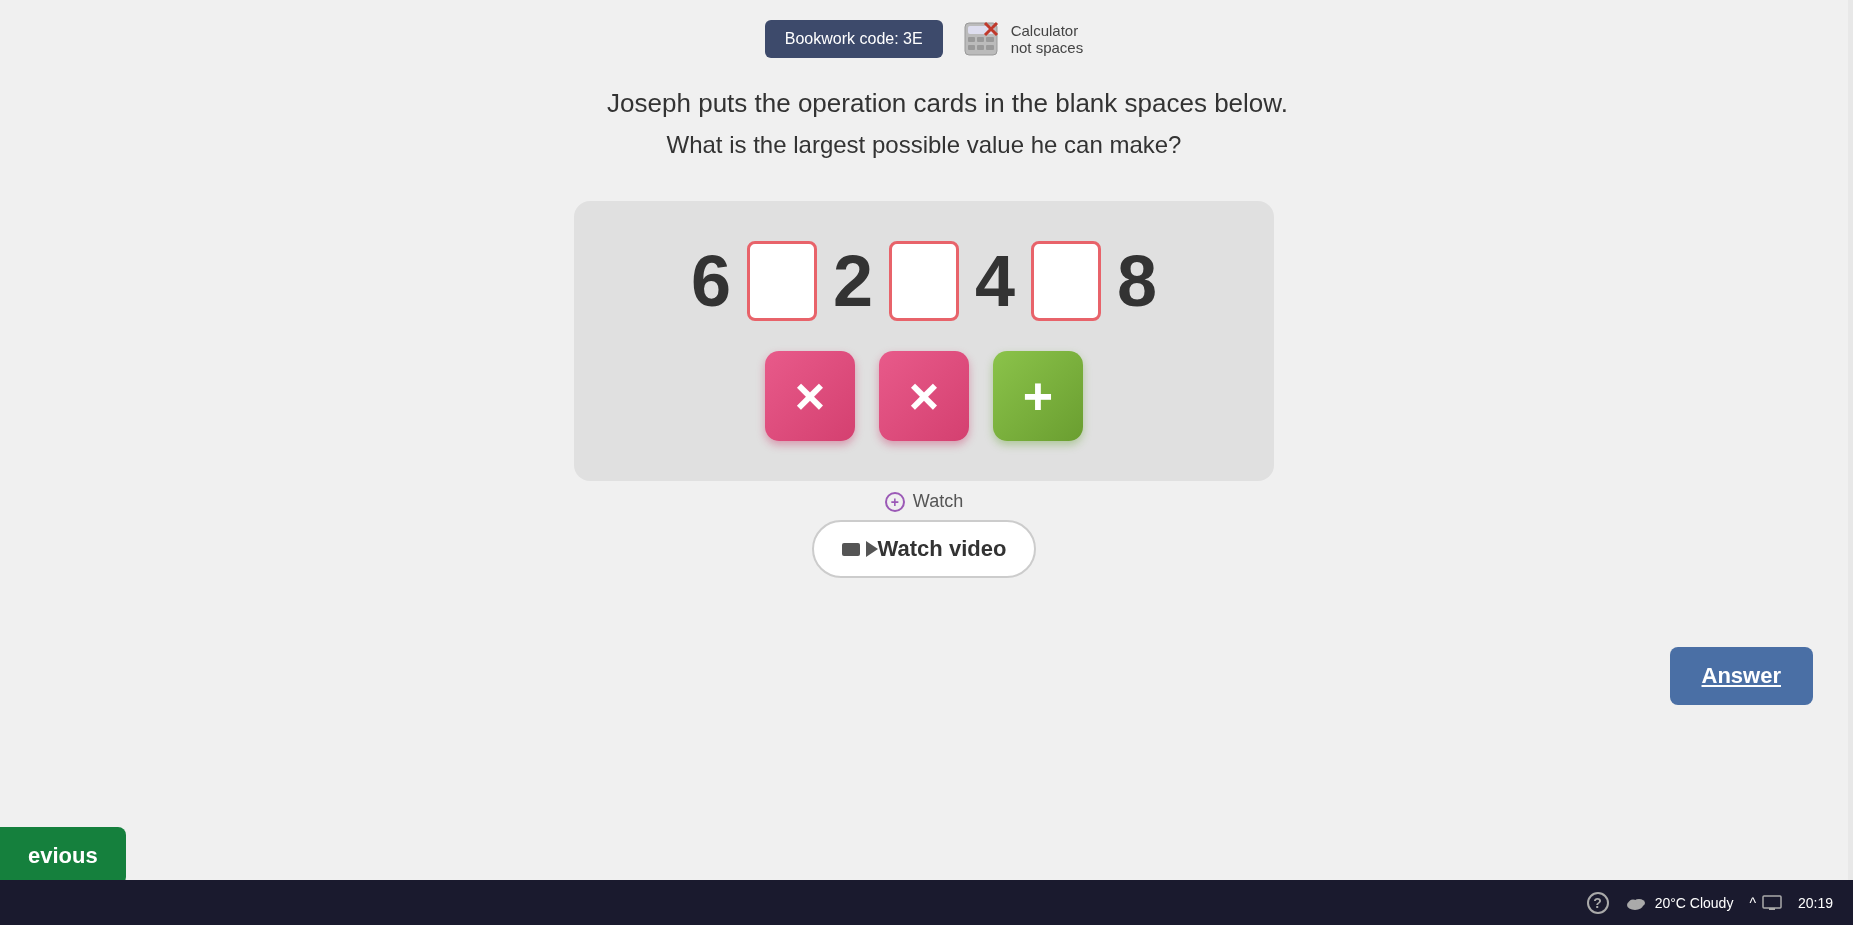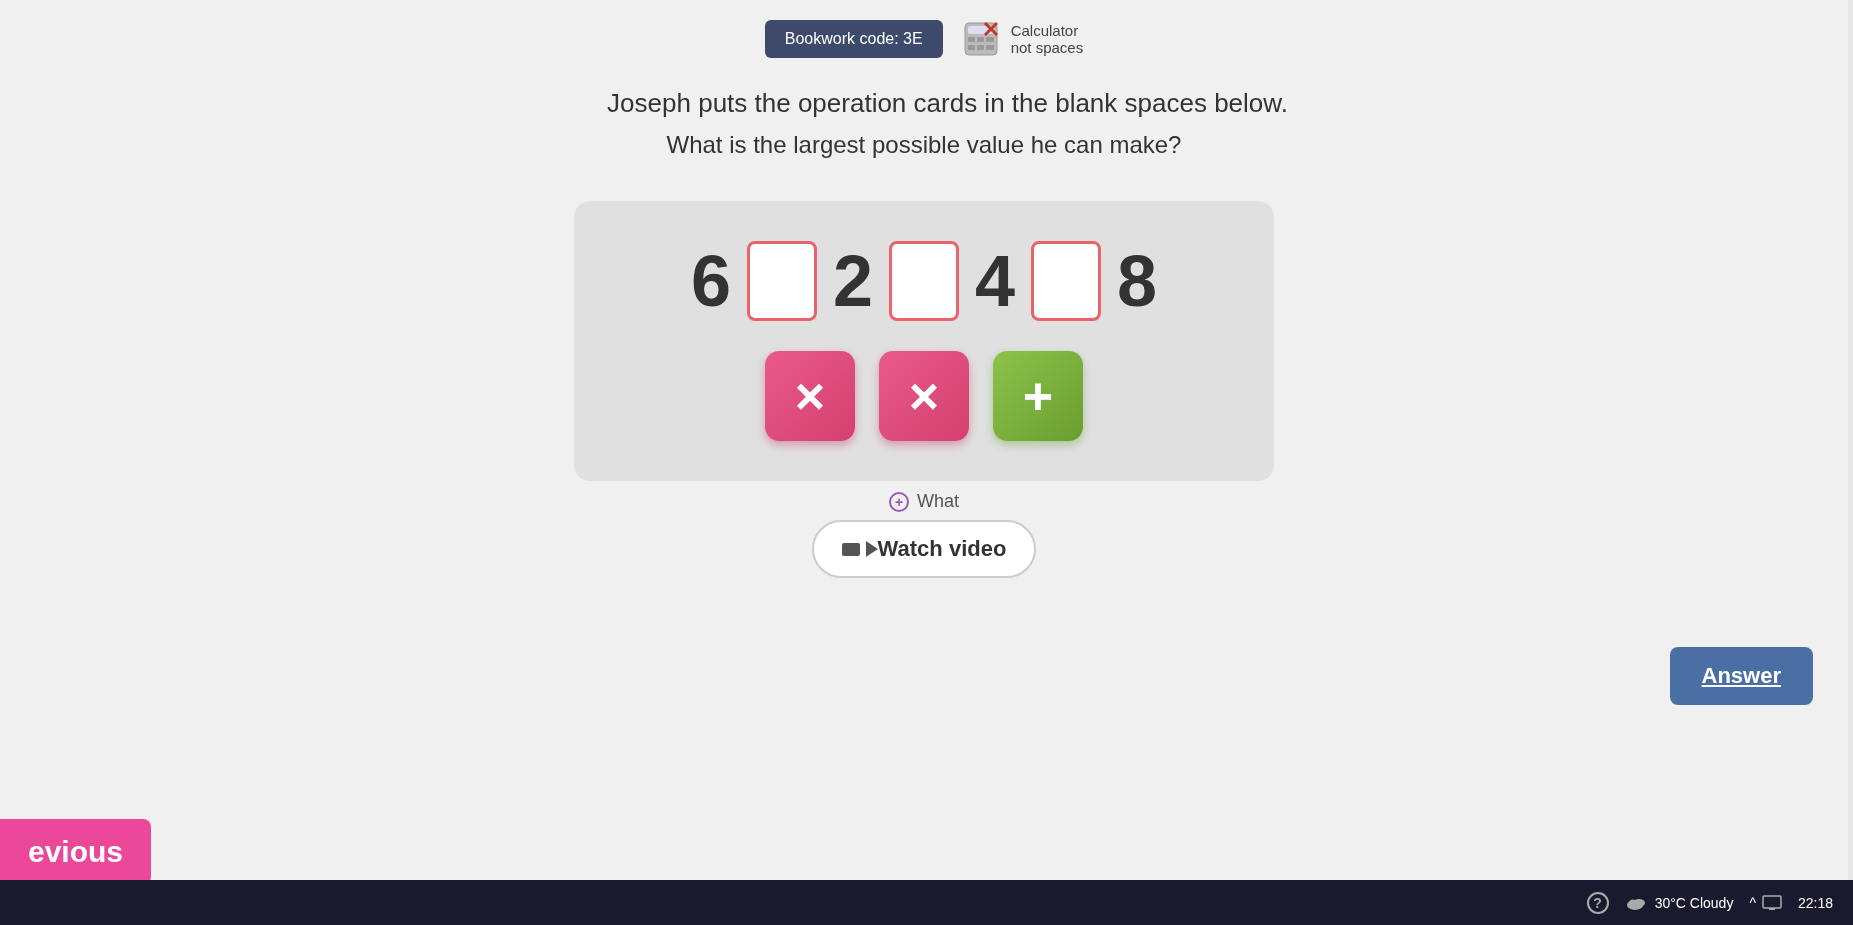--- a/index.html
+++ b/index.html
@@ -301,7 +301,7 @@
 
   <button class="zoom-btn">
     <span class="zoom-circle">+</span>
-    <span>What</span>
+    <span>Watch</span>
   </button>
 
   <button class="watch-video-btn">

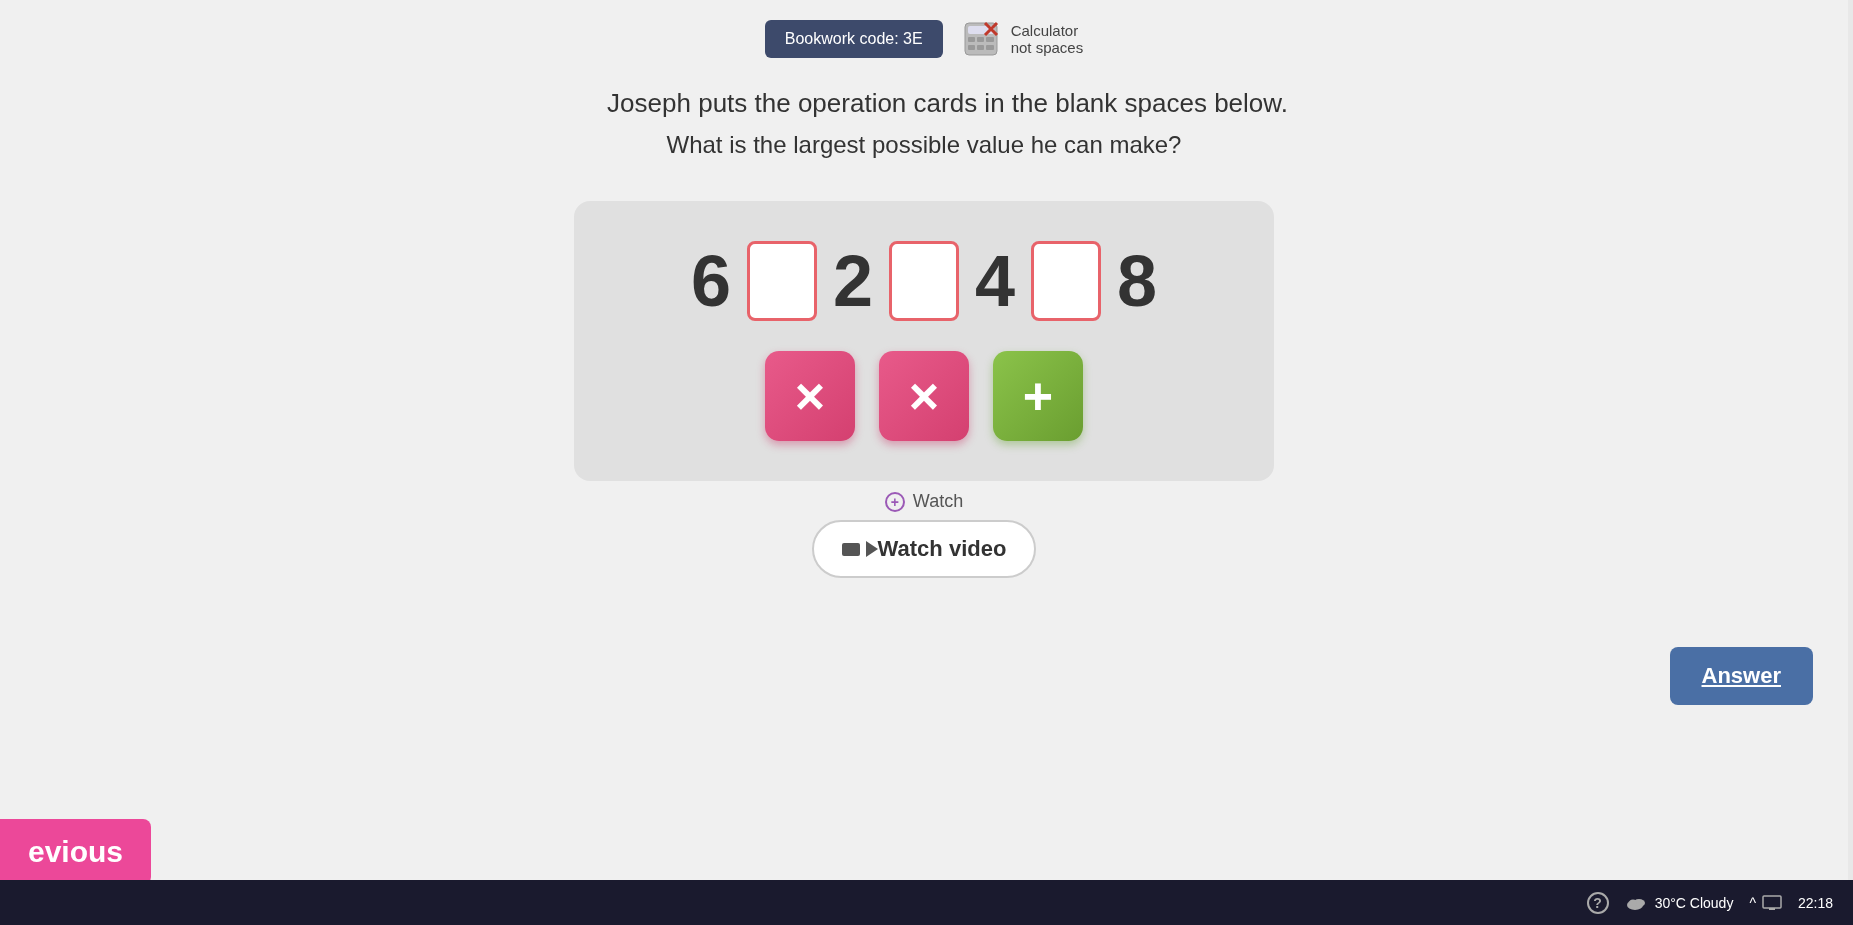--- a/index.html
+++ b/index.html
@@ -181,13 +181,13 @@
       position: absolute;
       left: 0;
       bottom: 40px;
-      background: #ec4899;
+      background: #15803d;
       color: white;
       border: none;
       border-top-right-radius: 8px;
       border-bottom-right-radius: 8px;
       padding: 16px 28px;
-      font-size: 30px;
+      font-size: 22px;
       font-weight: 600;
       cursor: pointer;
     }

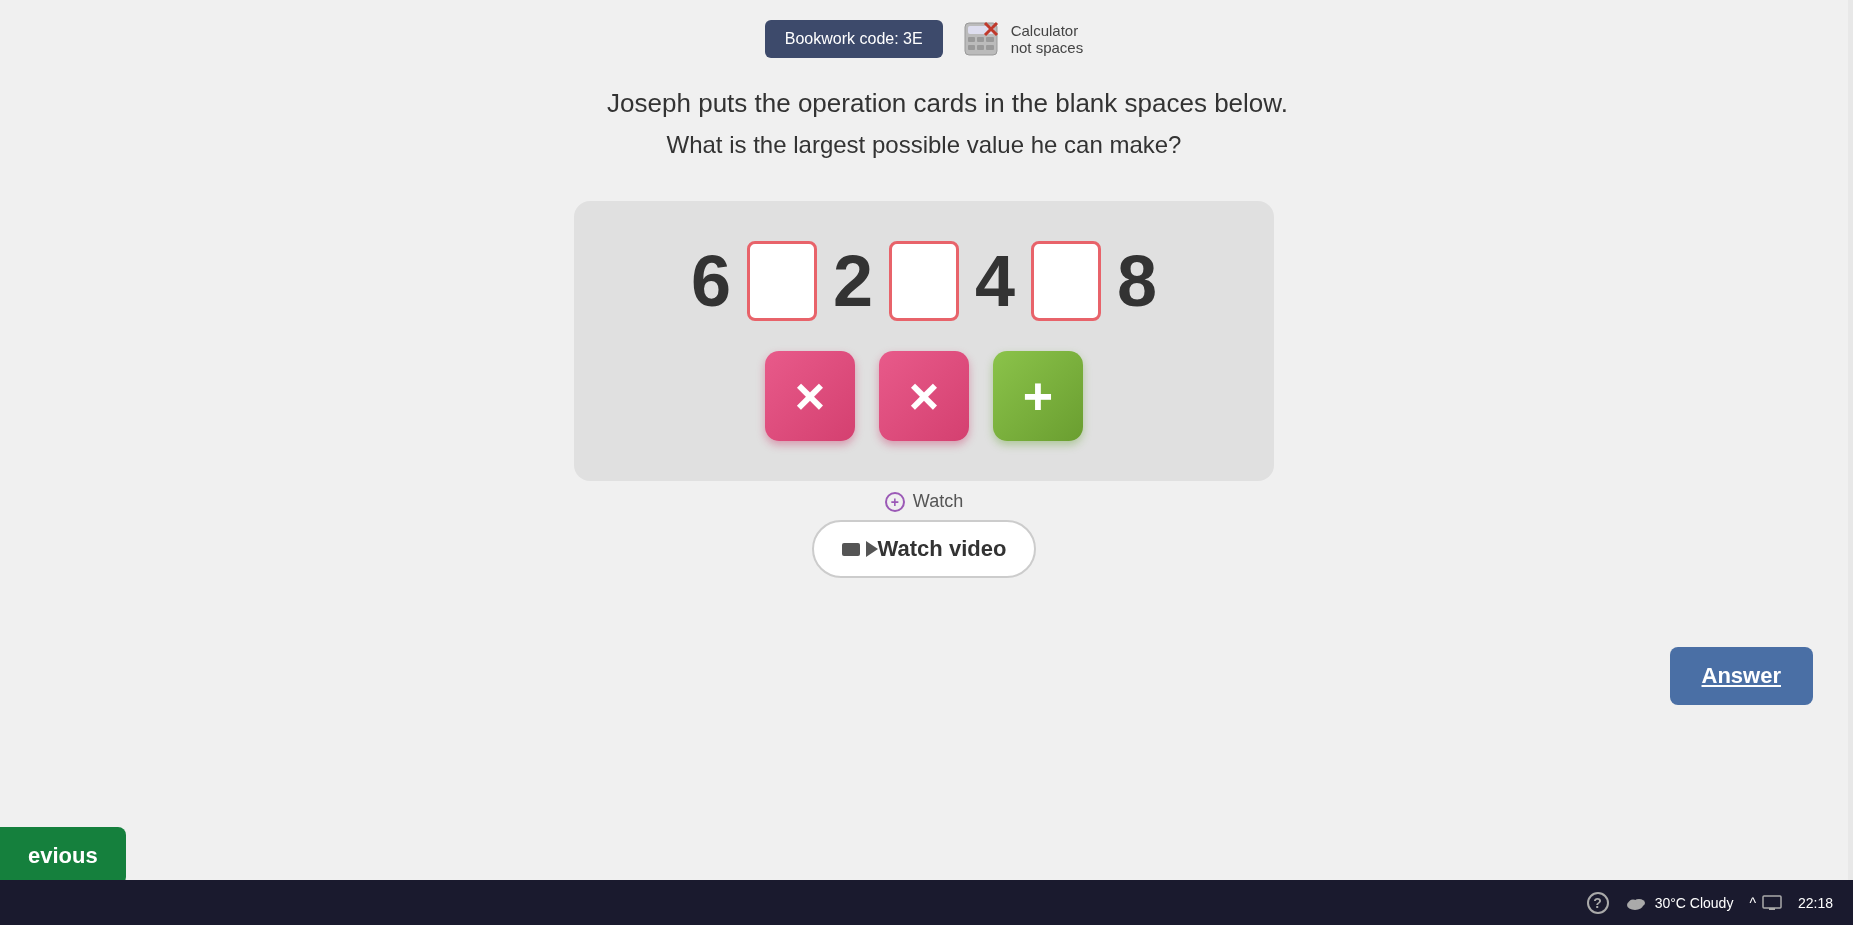--- a/index.html
+++ b/index.html
@@ -329,7 +329,7 @@
       <ellipse cx="14" cy="9" rx="6" ry="4" fill="#aaa"></ellipse>
       <ellipse cx="8" cy="9" rx="4" ry="3.5" fill="#aaa"></ellipse>
     </svg>
-    <span>30°C  Cloudy</span>
+    <span>20°C  Cloudy</span>
   </div>
   <div class="taskbar-item">
     <span>^</span>

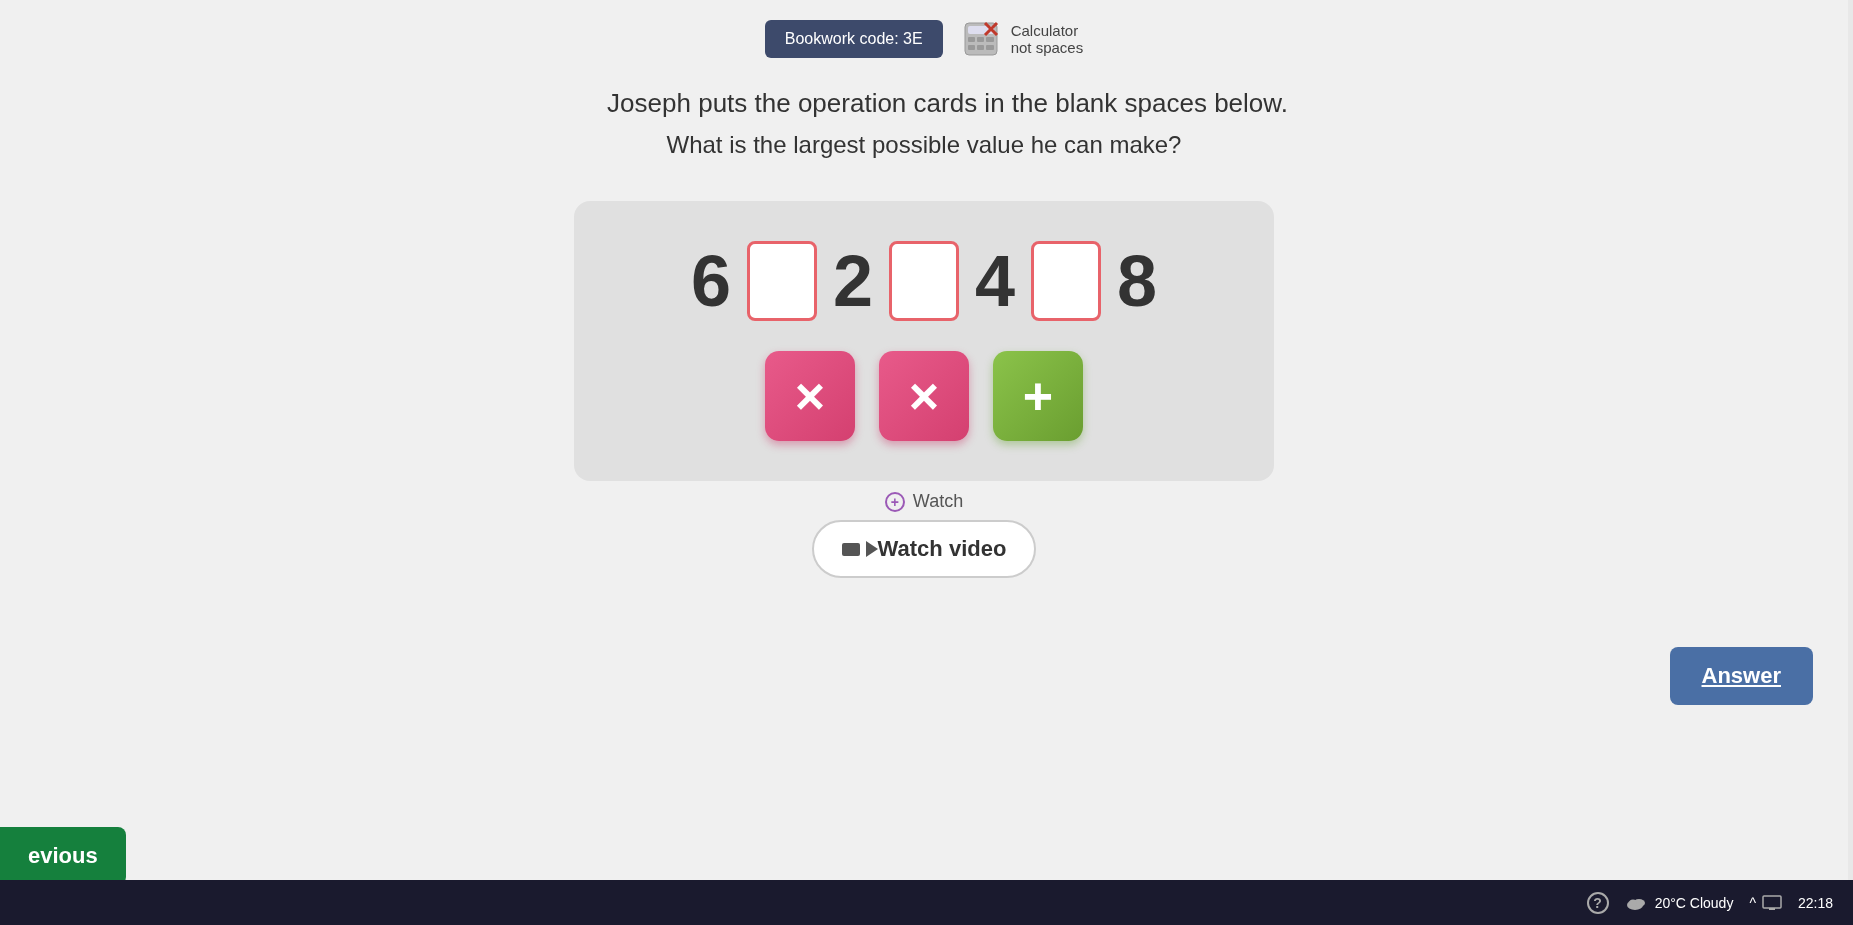--- a/index.html
+++ b/index.html
@@ -340,7 +340,7 @@
     </svg>
   </div>
   <div class="taskbar-item">
-    <span>22:18</span>
+    <span>20:19</span>
   </div>
 </div>
 

